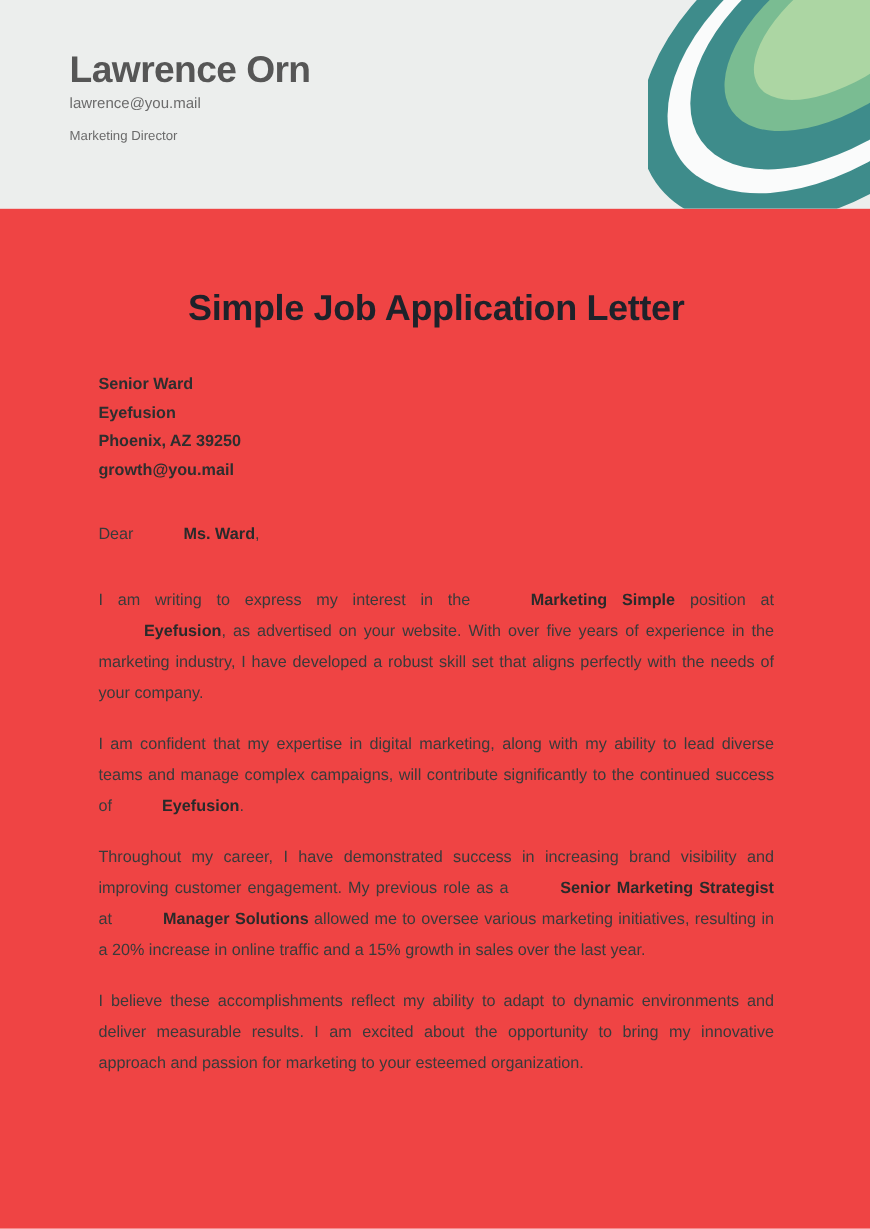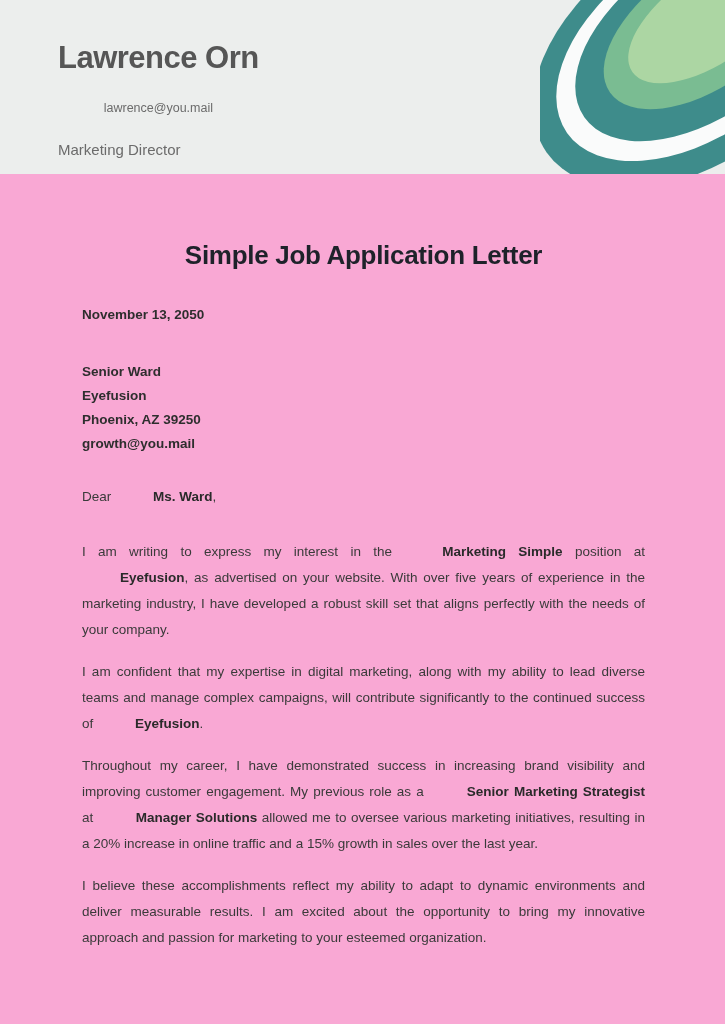--- a/index.html
+++ b/index.html
@@ -10,7 +10,7 @@
     position: relative;
     width: 725px;
     height: 1024px;
-    background: #f9a8d4;
+    background: #ef4444;
     overflow: hidden;
   }
 

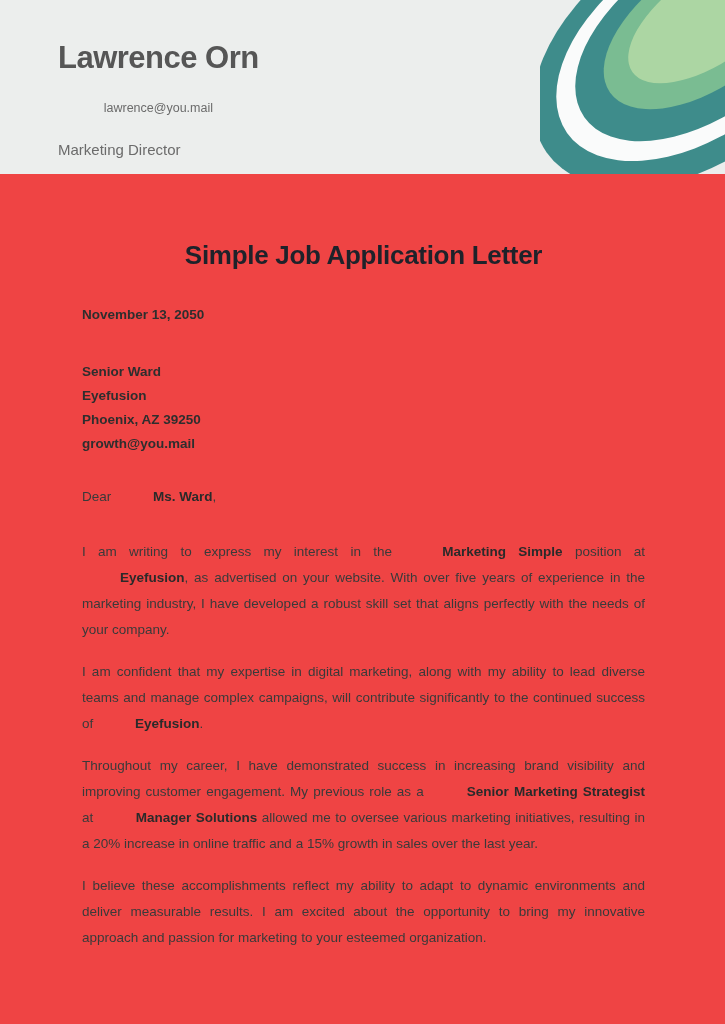--- a/index.html
+++ b/index.html
@@ -35,11 +35,10 @@
     line-height: 1.15;
   }
   .sender-email {
-    margin-top: 26px;
+    margin-top: 4px;
     font-size: 12.5px;
     color: #6b6b6b;
     line-height: 1;
-    text-align: center;
   }
   .sender-role {
     margin-top: 28px;

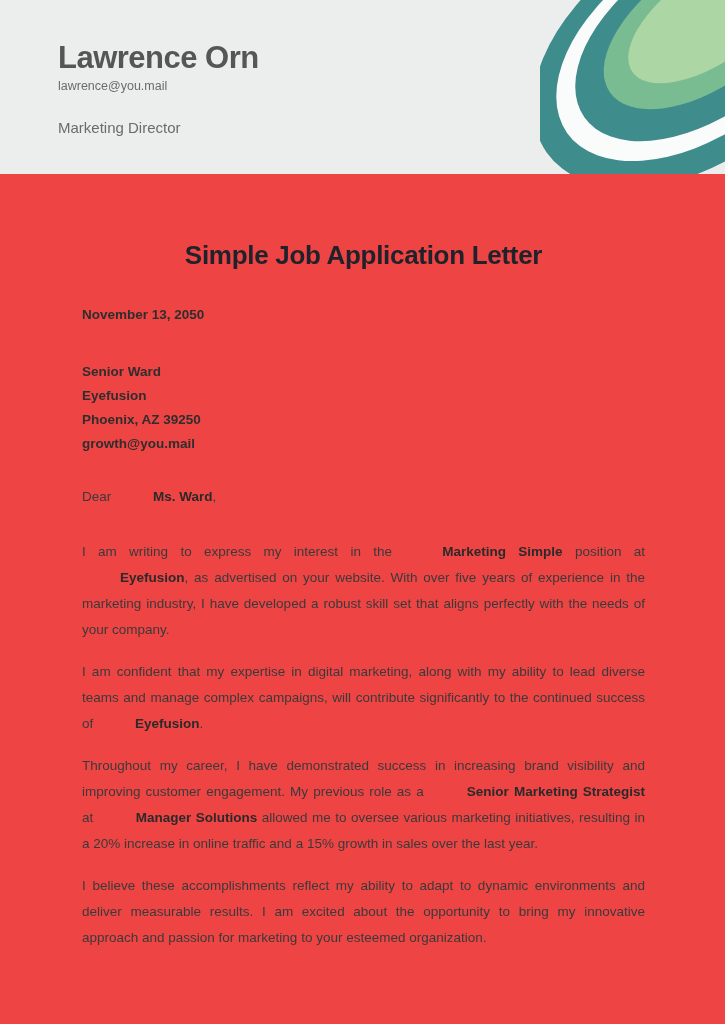--- a/index.html
+++ b/index.html
@@ -41,8 +41,8 @@
     line-height: 1;
   }
   .sender-role {
-    margin-top: 28px;
-    font-size: 15px;
+    margin-top: 17px;
+    font-size: 11px;
     color: #6b6b6b;
     line-height: 1;
   }

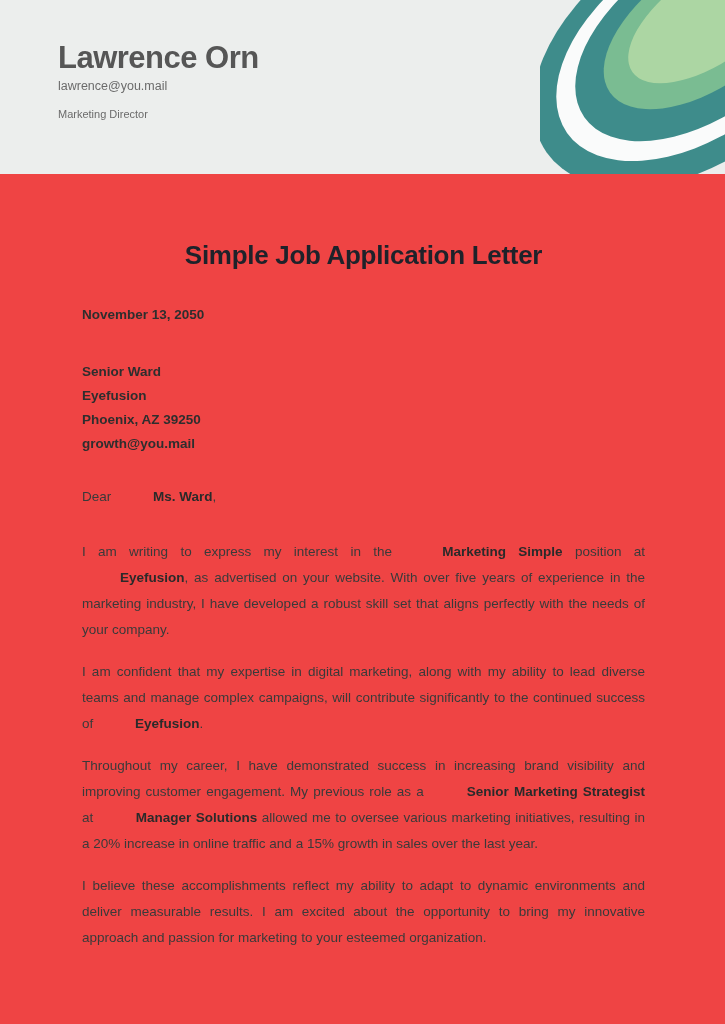--- a/index.html
+++ b/index.html
@@ -62,7 +62,7 @@
   .letter-title {
     margin-top: 66px;
     text-align: center;
-    font-size: 26px;
+    font-size: 30px;
     font-weight: 700;
     letter-spacing: -0.3px;
     color: #1e222a;

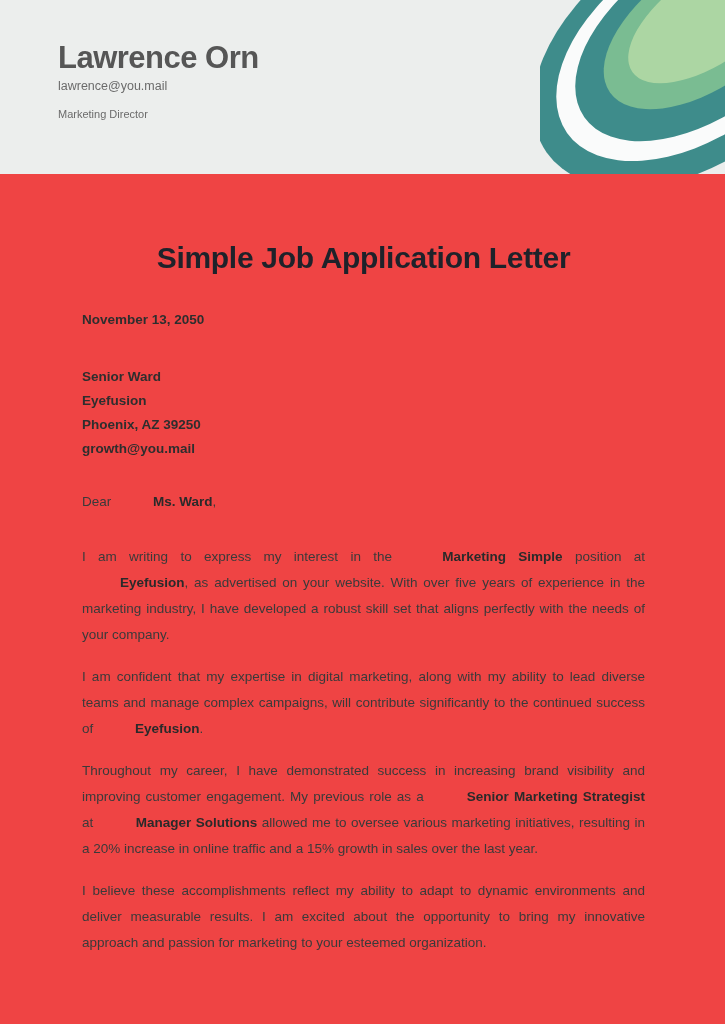--- a/index.html
+++ b/index.html
@@ -116,7 +116,6 @@
   <div class="content">
     <h1 class="letter-title">Simple Job Application Letter</h1>
 
-    <div class="letter-date">November 13, 2050</div>
 
     <div class="recipient-block">
       <div>Senior Ward</div>

